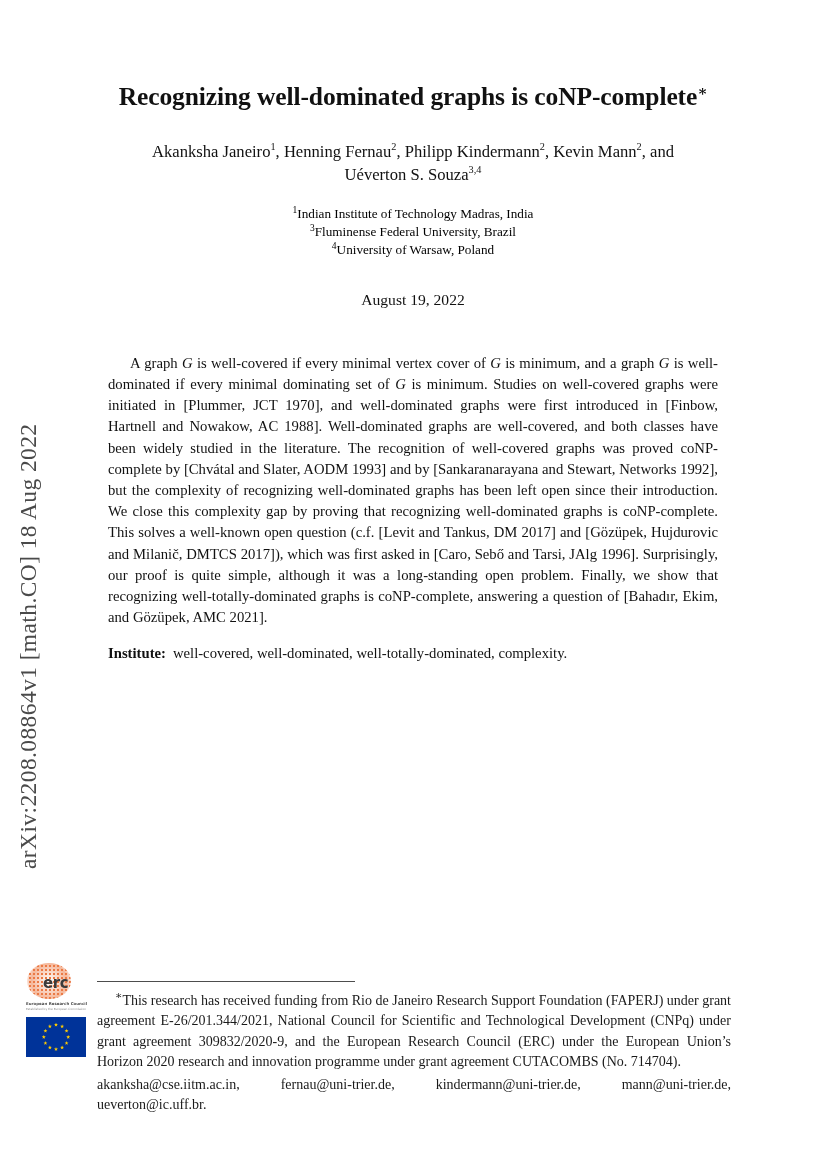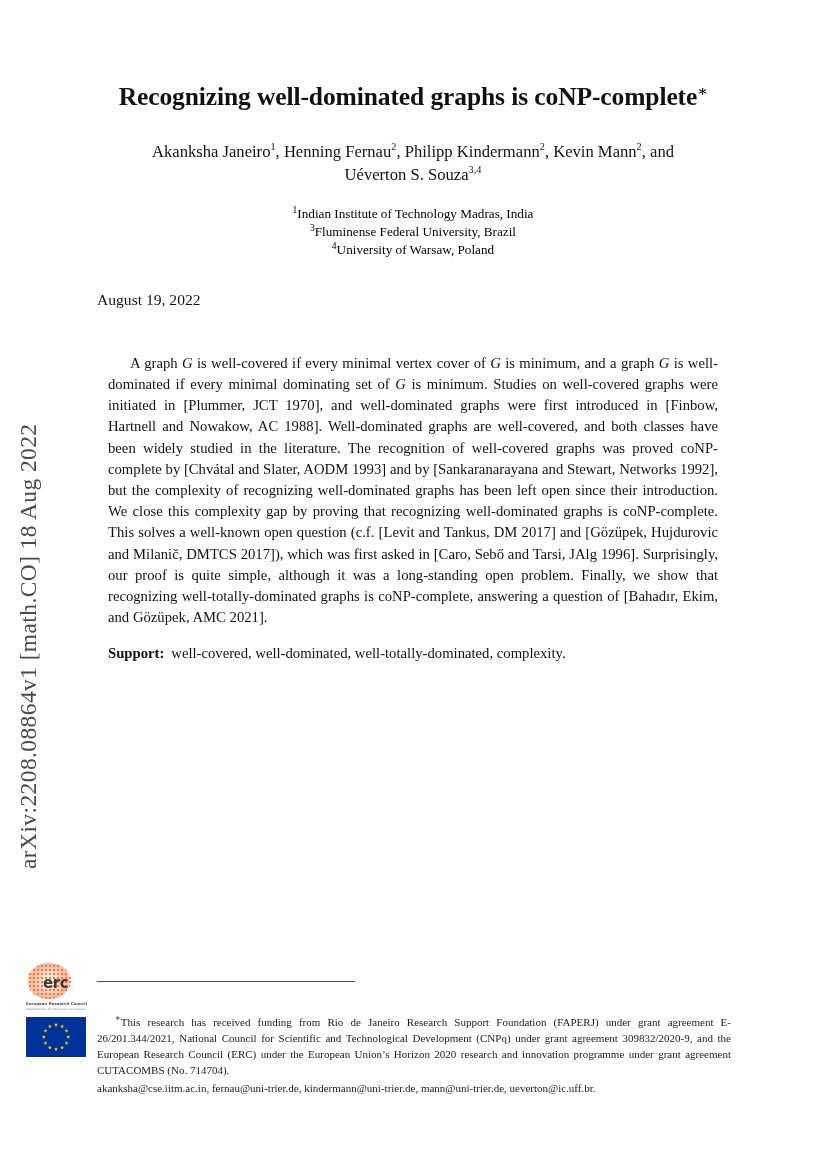--- a/index.html
+++ b/index.html
@@ -93,7 +93,7 @@
 
   .pubdate {
     margin-top: 32px;
-    text-align: left;
+    text-align: center;
     font-size: 15.6px;
     color: #111;
   }

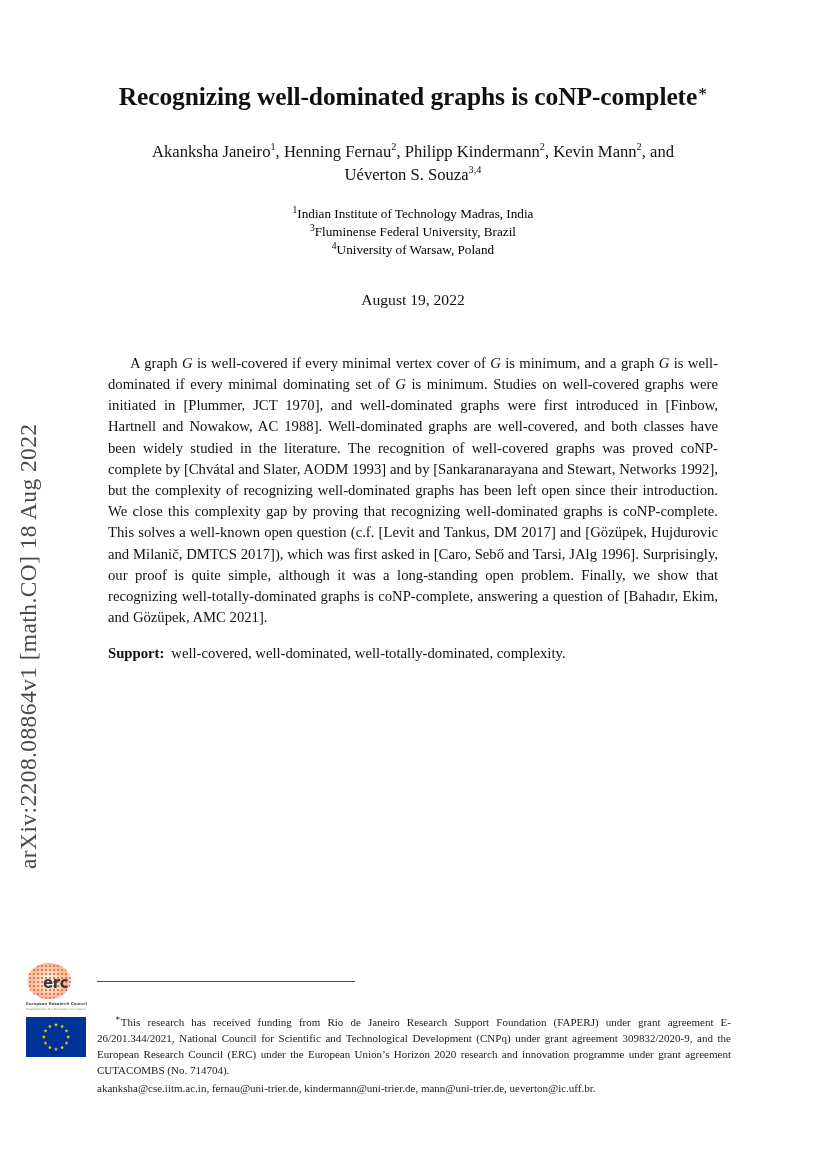--- a/index.html
+++ b/index.html
@@ -260,7 +260,7 @@
 
     <div class="abstract-block">
       <p class="abstract-body"><span>A graph </span><i>G</i><span> is well-covered if every minimal vertex cover of </span><i>G</i><span> is minimum, and a graph </span><i>G</i><span> is well-dominated if every minimal dominating set of </span><i>G</i><span> is minimum. Studies on well-covered graphs were initiated in [Plummer, JCT 1970], and well-dominated graphs were first introduced in [Finbow, Hartnell and Nowakow, AC 1988]. Well-dominated graphs are well-covered, and both classes have been widely studied in the literature. The recognition of well-covered graphs was proved coNP-complete by [Chvátal and Slater, AODM 1993] and by [Sankaranarayana and Stewart, Networks 1992], but the complexity of recognizing well-dominated graphs has been left open since their introduction. We close this complexity gap by proving that recognizing well-dominated graphs is coNP-complete. This solves a well-known open question (c.f. [Levit and Tankus, DM 2017] and [Gözüpek, Hujdurovic and Milanič, DMTCS 2017]), which was first asked in [Caro, Sebő and Tarsi, JAlg 1996]. Surprisingly, our proof is quite simple, although it was a long-standing open problem. Finally, we show that recognizing well-totally-dominated graphs is coNP-complete, answering a question of [Bahadır, Ekim, and Gözüpek, AMC 2021].</span></p>
-      <p class="keywords"><b>Support:</b><span class="kw-sep"></span><span>well-covered, well-dominated, well-totally-dominated, complexity.</span></p>
+      <p class="keywords"><b>Institute:</b><span class="kw-sep"></span><span>well-covered, well-dominated, well-totally-dominated, complexity.</span></p>
     </div>
 
   </div>

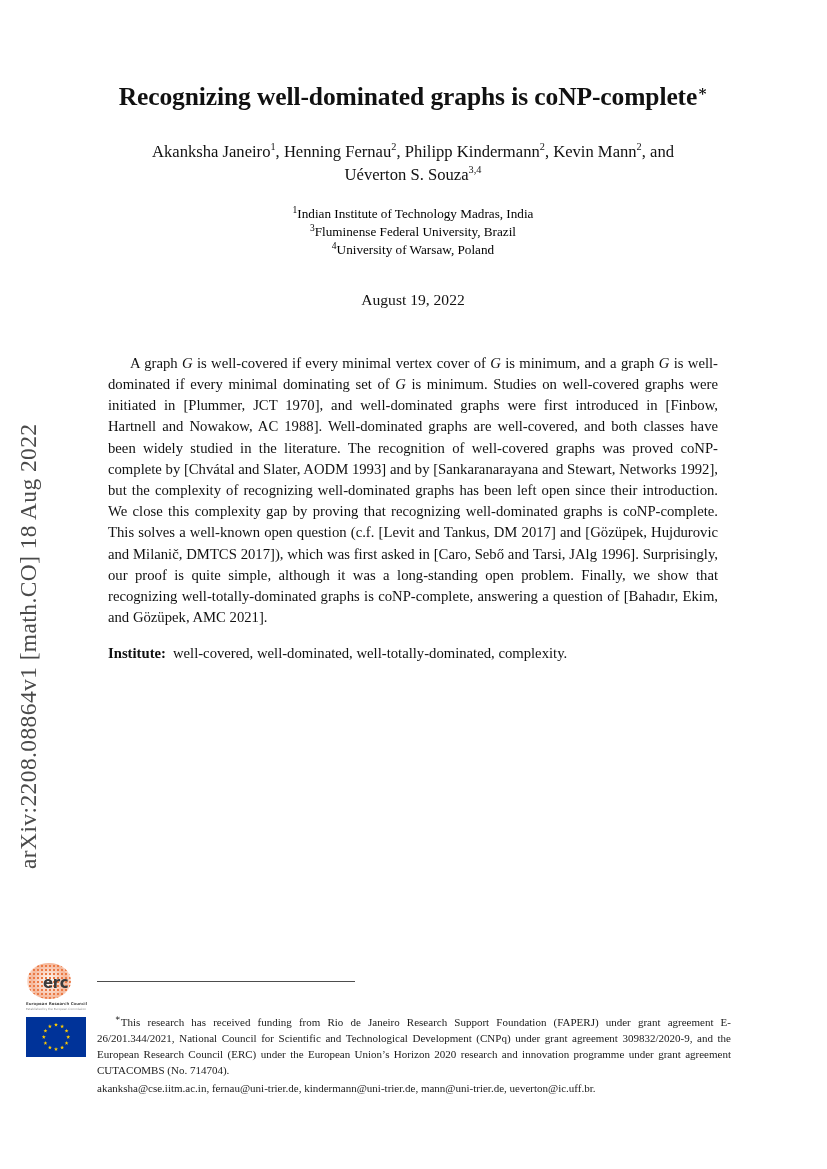--- a/index.html
+++ b/index.html
@@ -142,9 +142,9 @@
   .footnote {
     position: absolute;
     left: 97px;
-    top: 1014px;
+    top: 991px;
     width: 634px;
-    font-size: 11px;
+    font-size: 14px;
     line-height: 1.46;
     text-align: justify;
     color: #1a1a1a;

